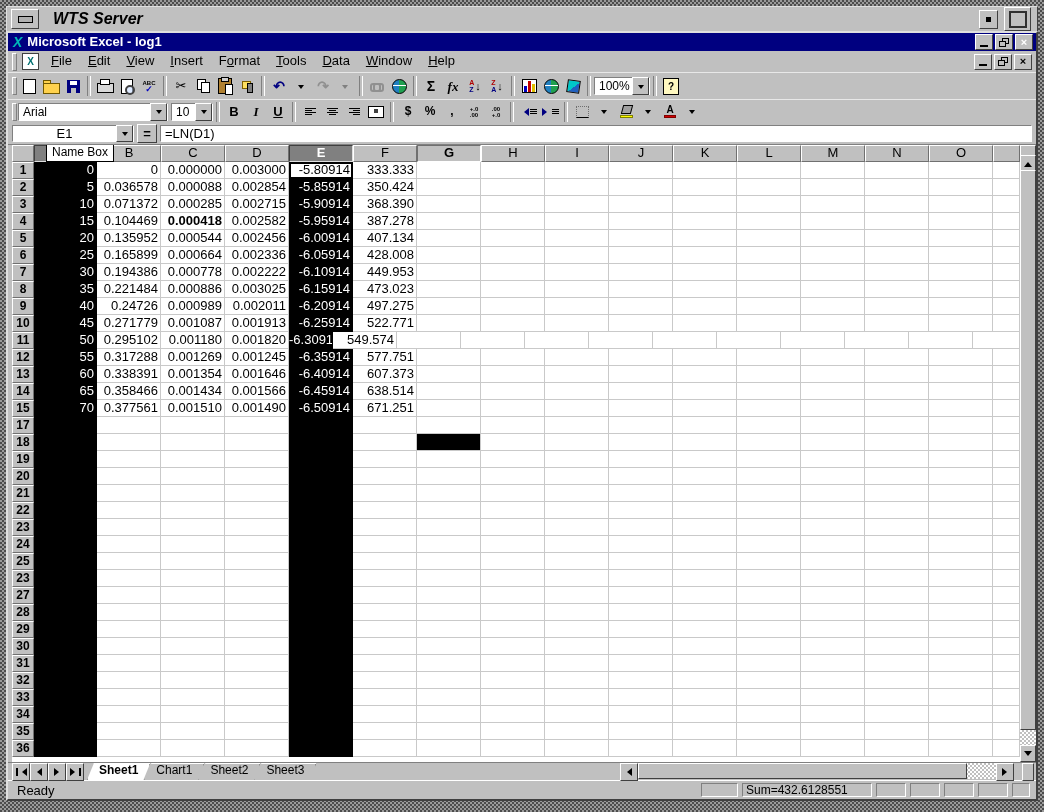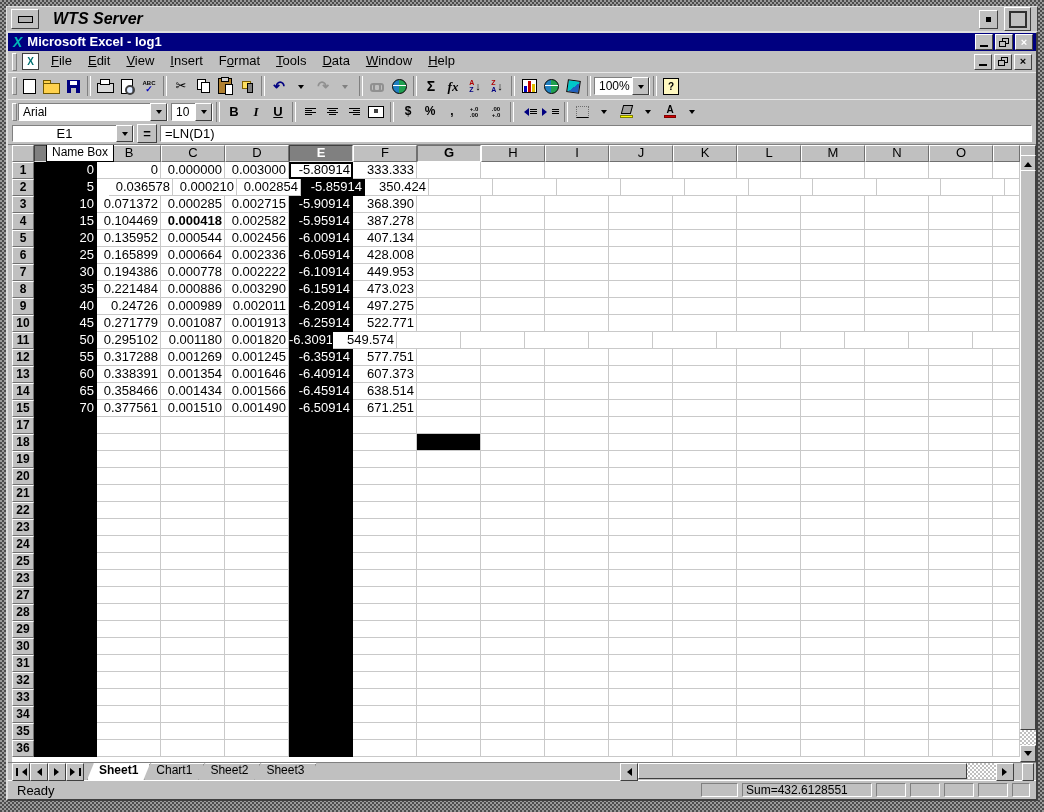--- a/index.html
+++ b/index.html
@@ -532,7 +532,7 @@
           <div class="grow">
             <div class="rowhdr">2</div>
             <div class="cell sel" style="width: 63px;">5</div>
-            <div class="cell" style="width: 64px; margin-left: 12px;">0.036578</div>
+            <div class="cell" style="width: 64px;">0.036578</div>
             <div class="cell" style="width: 64px;">0.000210</div>
             <div class="cell" style="width: 64px;">0.002854</div>
             <div class="cell sel" style="width: 64px;">-5.85914</div>

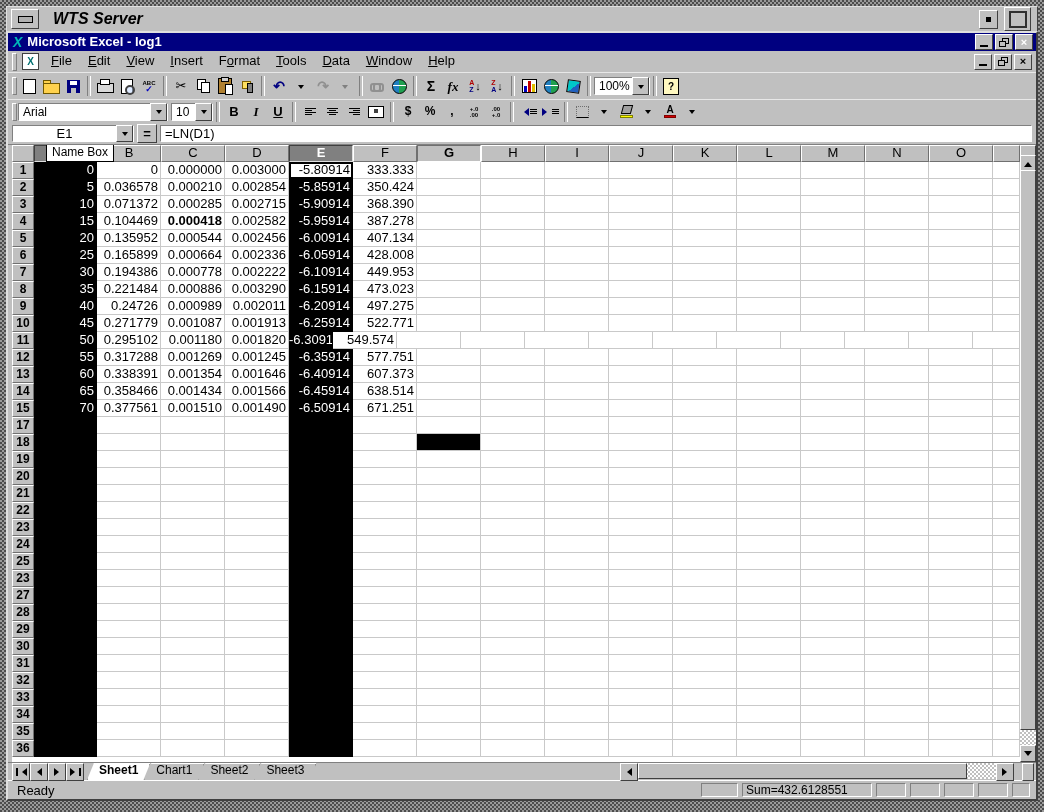--- a/index.html
+++ b/index.html
@@ -533,7 +533,7 @@
             <div class="rowhdr">2</div>
             <div class="cell sel" style="width: 63px;">5</div>
             <div class="cell" style="width: 64px;">0.036578</div>
-            <div class="cell" style="width: 64px;">0.000210</div>
+            <div class="cell" style="width: 64px;">0.000088</div>
             <div class="cell" style="width: 64px;">0.002854</div>
             <div class="cell sel" style="width: 64px;">-5.85914</div>
             <div class="cell" style="width: 64px;">350.424</div>

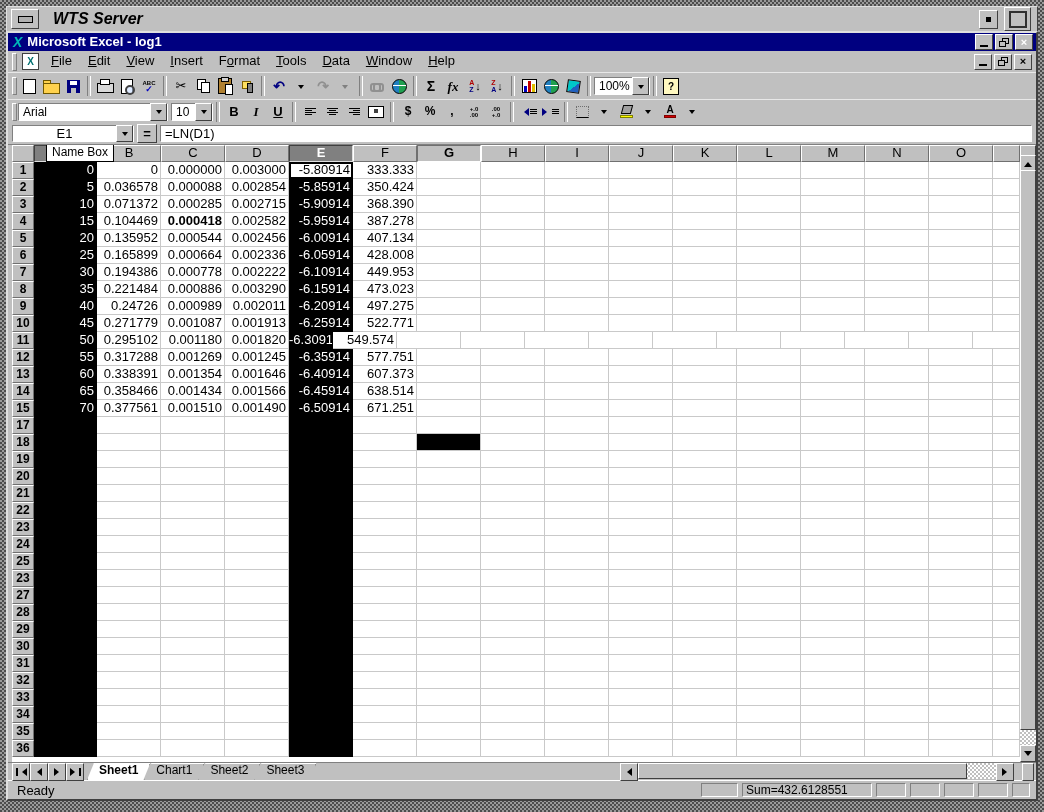--- a/index.html
+++ b/index.html
@@ -648,7 +648,7 @@
             <div class="cell sel" style="width: 63px;">35</div>
             <div class="cell" style="width: 64px;">0.221484</div>
             <div class="cell" style="width: 64px;">0.000886</div>
-            <div class="cell" style="width: 64px;">0.003290</div>
+            <div class="cell" style="width: 64px;">0.003025</div>
             <div class="cell sel" style="width: 64px;">-6.15914</div>
             <div class="cell" style="width: 64px;">473.023</div>
             <div class="cell" style="width: 64px;"></div>

